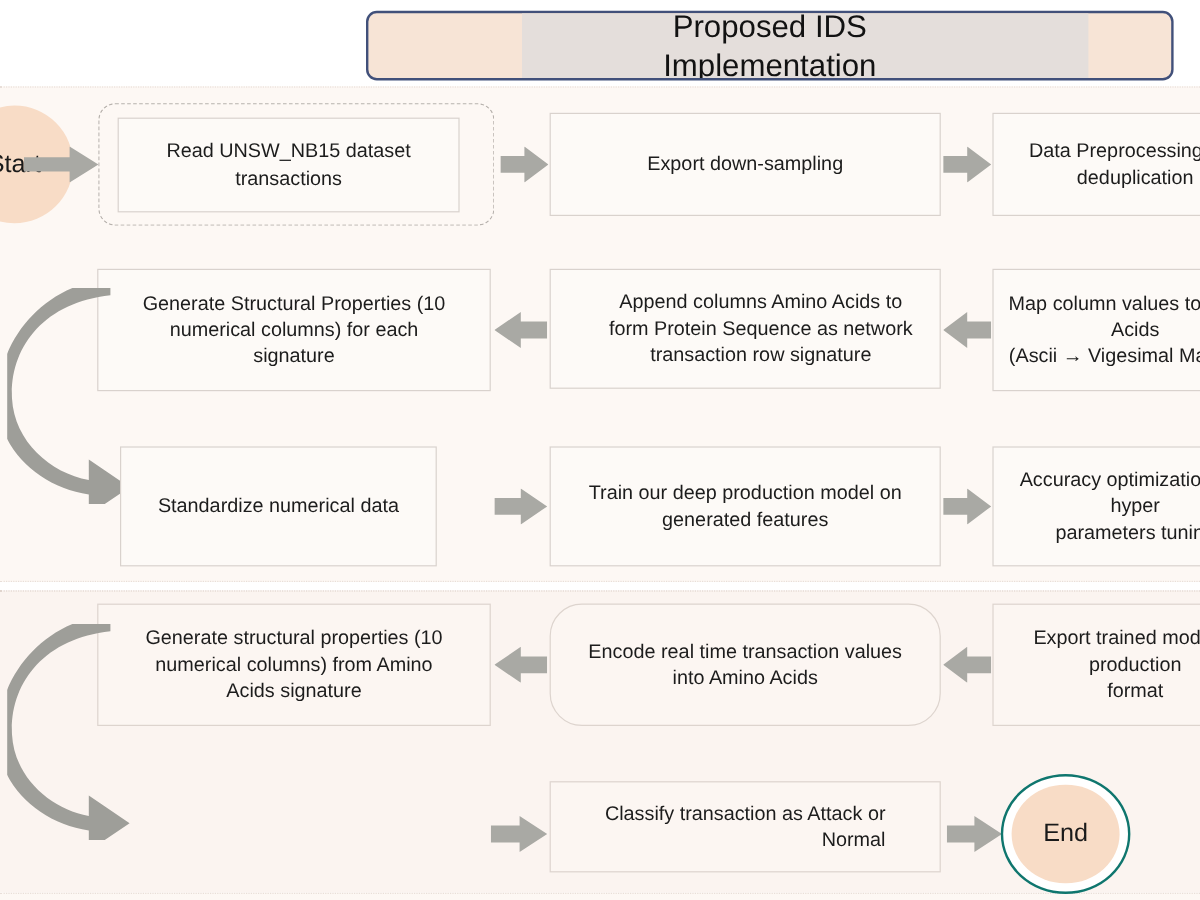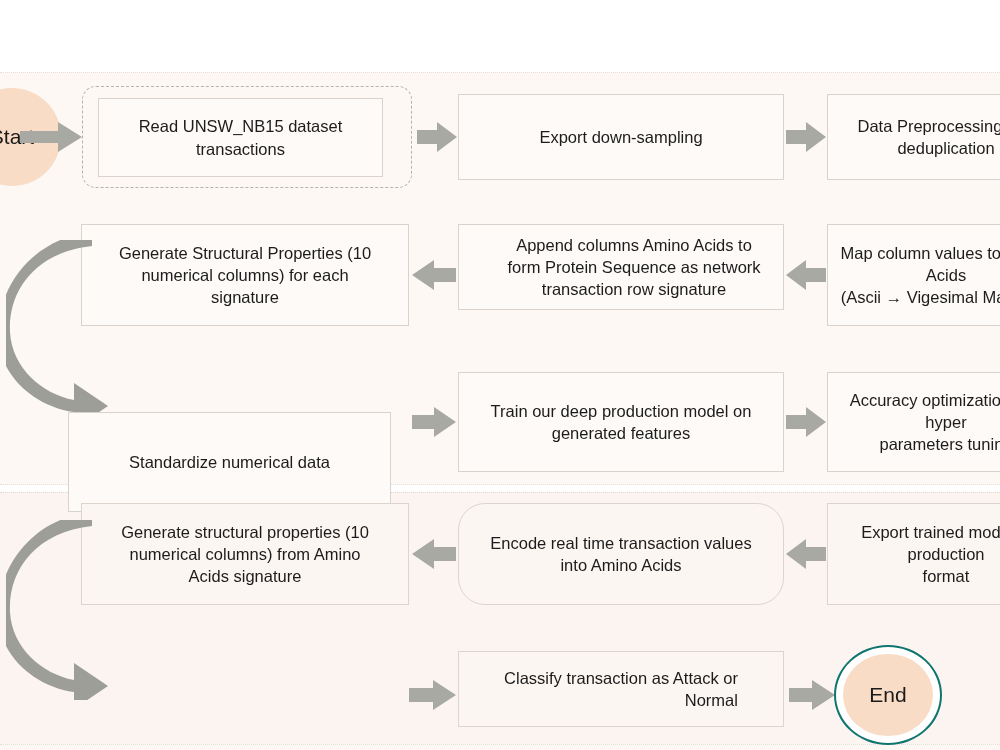--- a/index.html
+++ b/index.html
@@ -118,6 +118,11 @@
   <div class="band-phase2"></div>
   <div class="band-bottom"></div>
 
+  <div class="title-banner">
+    <div class="title-seg-gray"></div>
+    <div class="title-text">Proposed IDS
+Implementation</div>
+  </div>
 
   <div class="terminator" id="start-node">
     <div class="inner">Start</div>

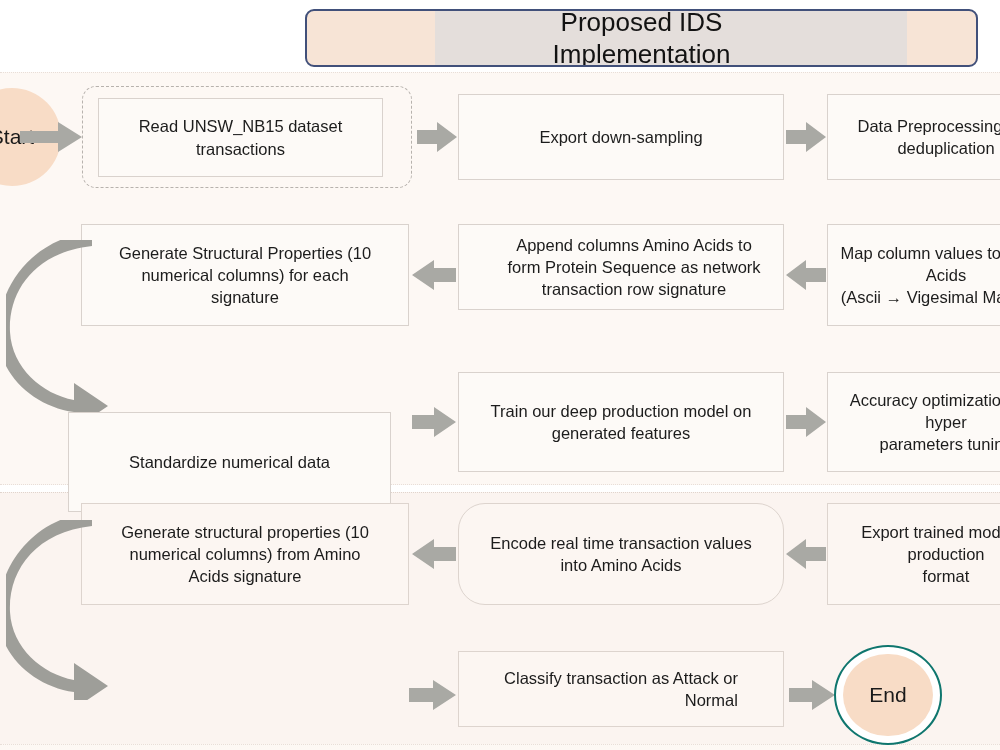--- a/index.html
+++ b/index.html
@@ -158,7 +158,7 @@
 numerical columns) for each
 signature</div>
 
-  <div class="pbox" style="left:458px; top:224px; width:326px; height:86px;padding-left:36px;">Append columns Amino Acids to
+  <div class="pbox" style="left:458px; top:224px; width:326px; height:100px;padding-left:36px;">Append columns Amino Acids to
 form Protein Sequence as network
 transaction row signature</div>
 

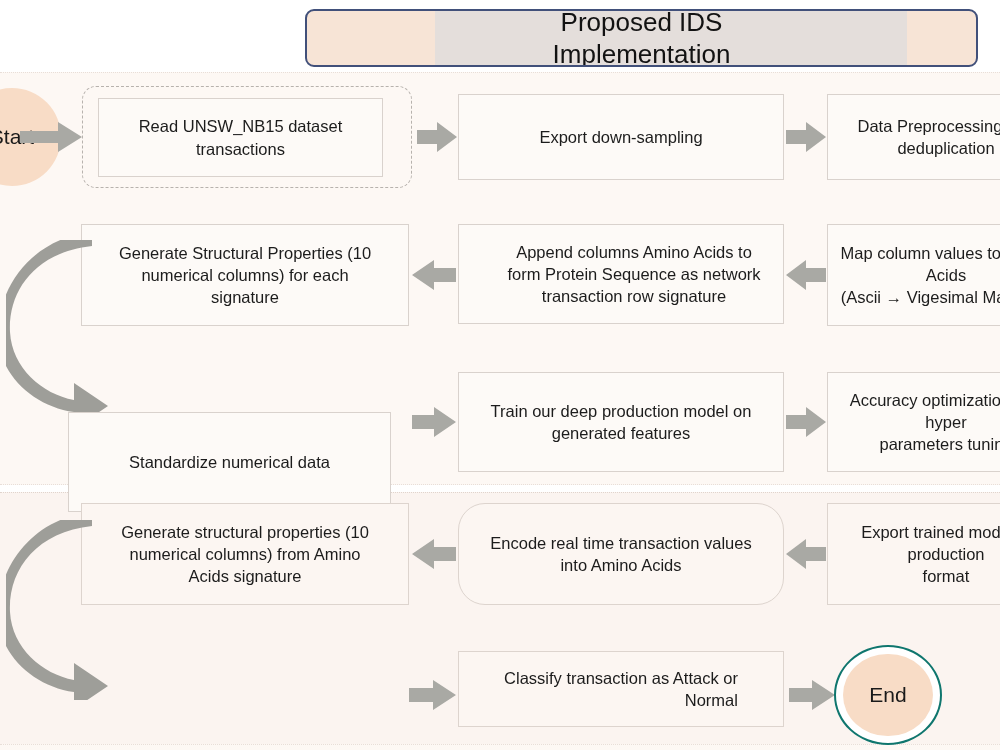--- a/index.html
+++ b/index.html
@@ -199,7 +199,7 @@
     </svg>
   </div>
 
-  <div class="pbox" style="left:68px; top:372px; width:323px; height:100px;margin-top:40px;">Standardize numerical data</div>
+  <div class="pbox" style="left:100px; top:372px; width:264px; height:100px;">Standardize numerical data</div>
 
   <div class="pbox" style="left:458px; top:372px; width:326px; height:100px;">Train our deep production model on
 generated features</div>

